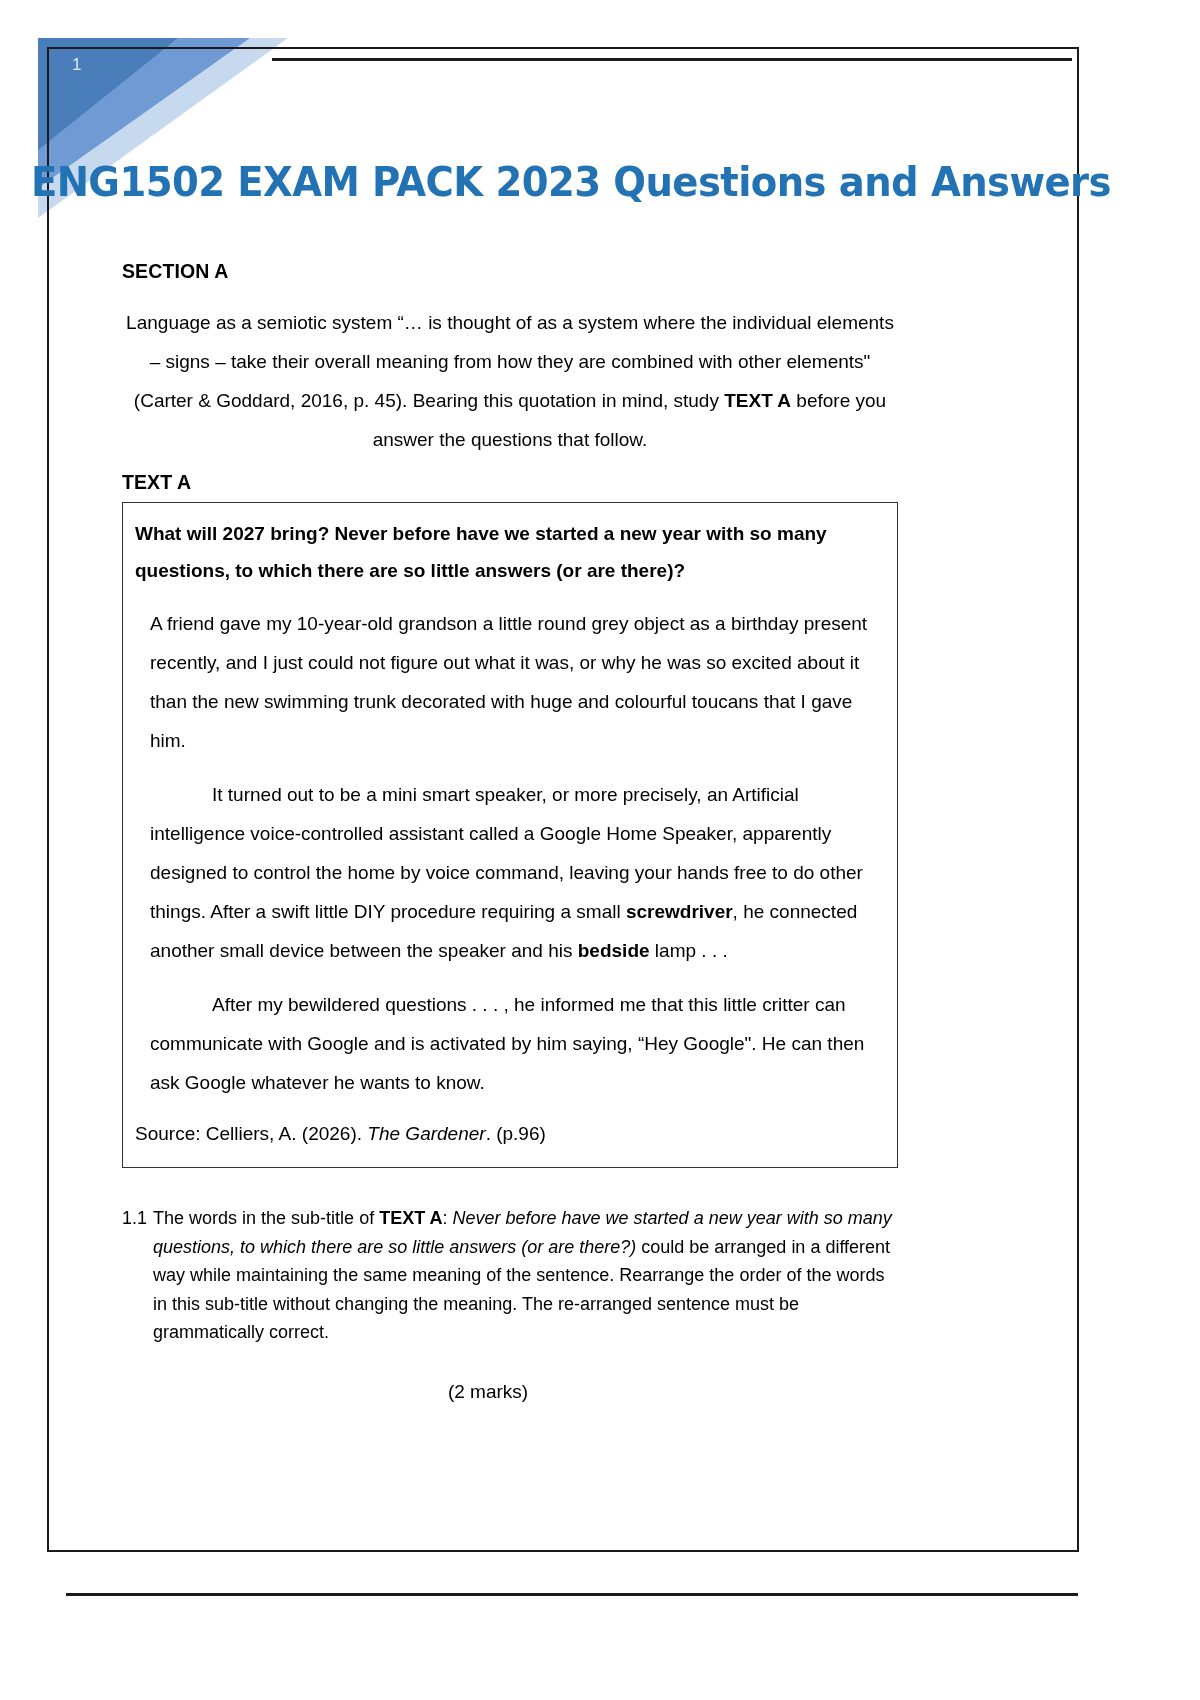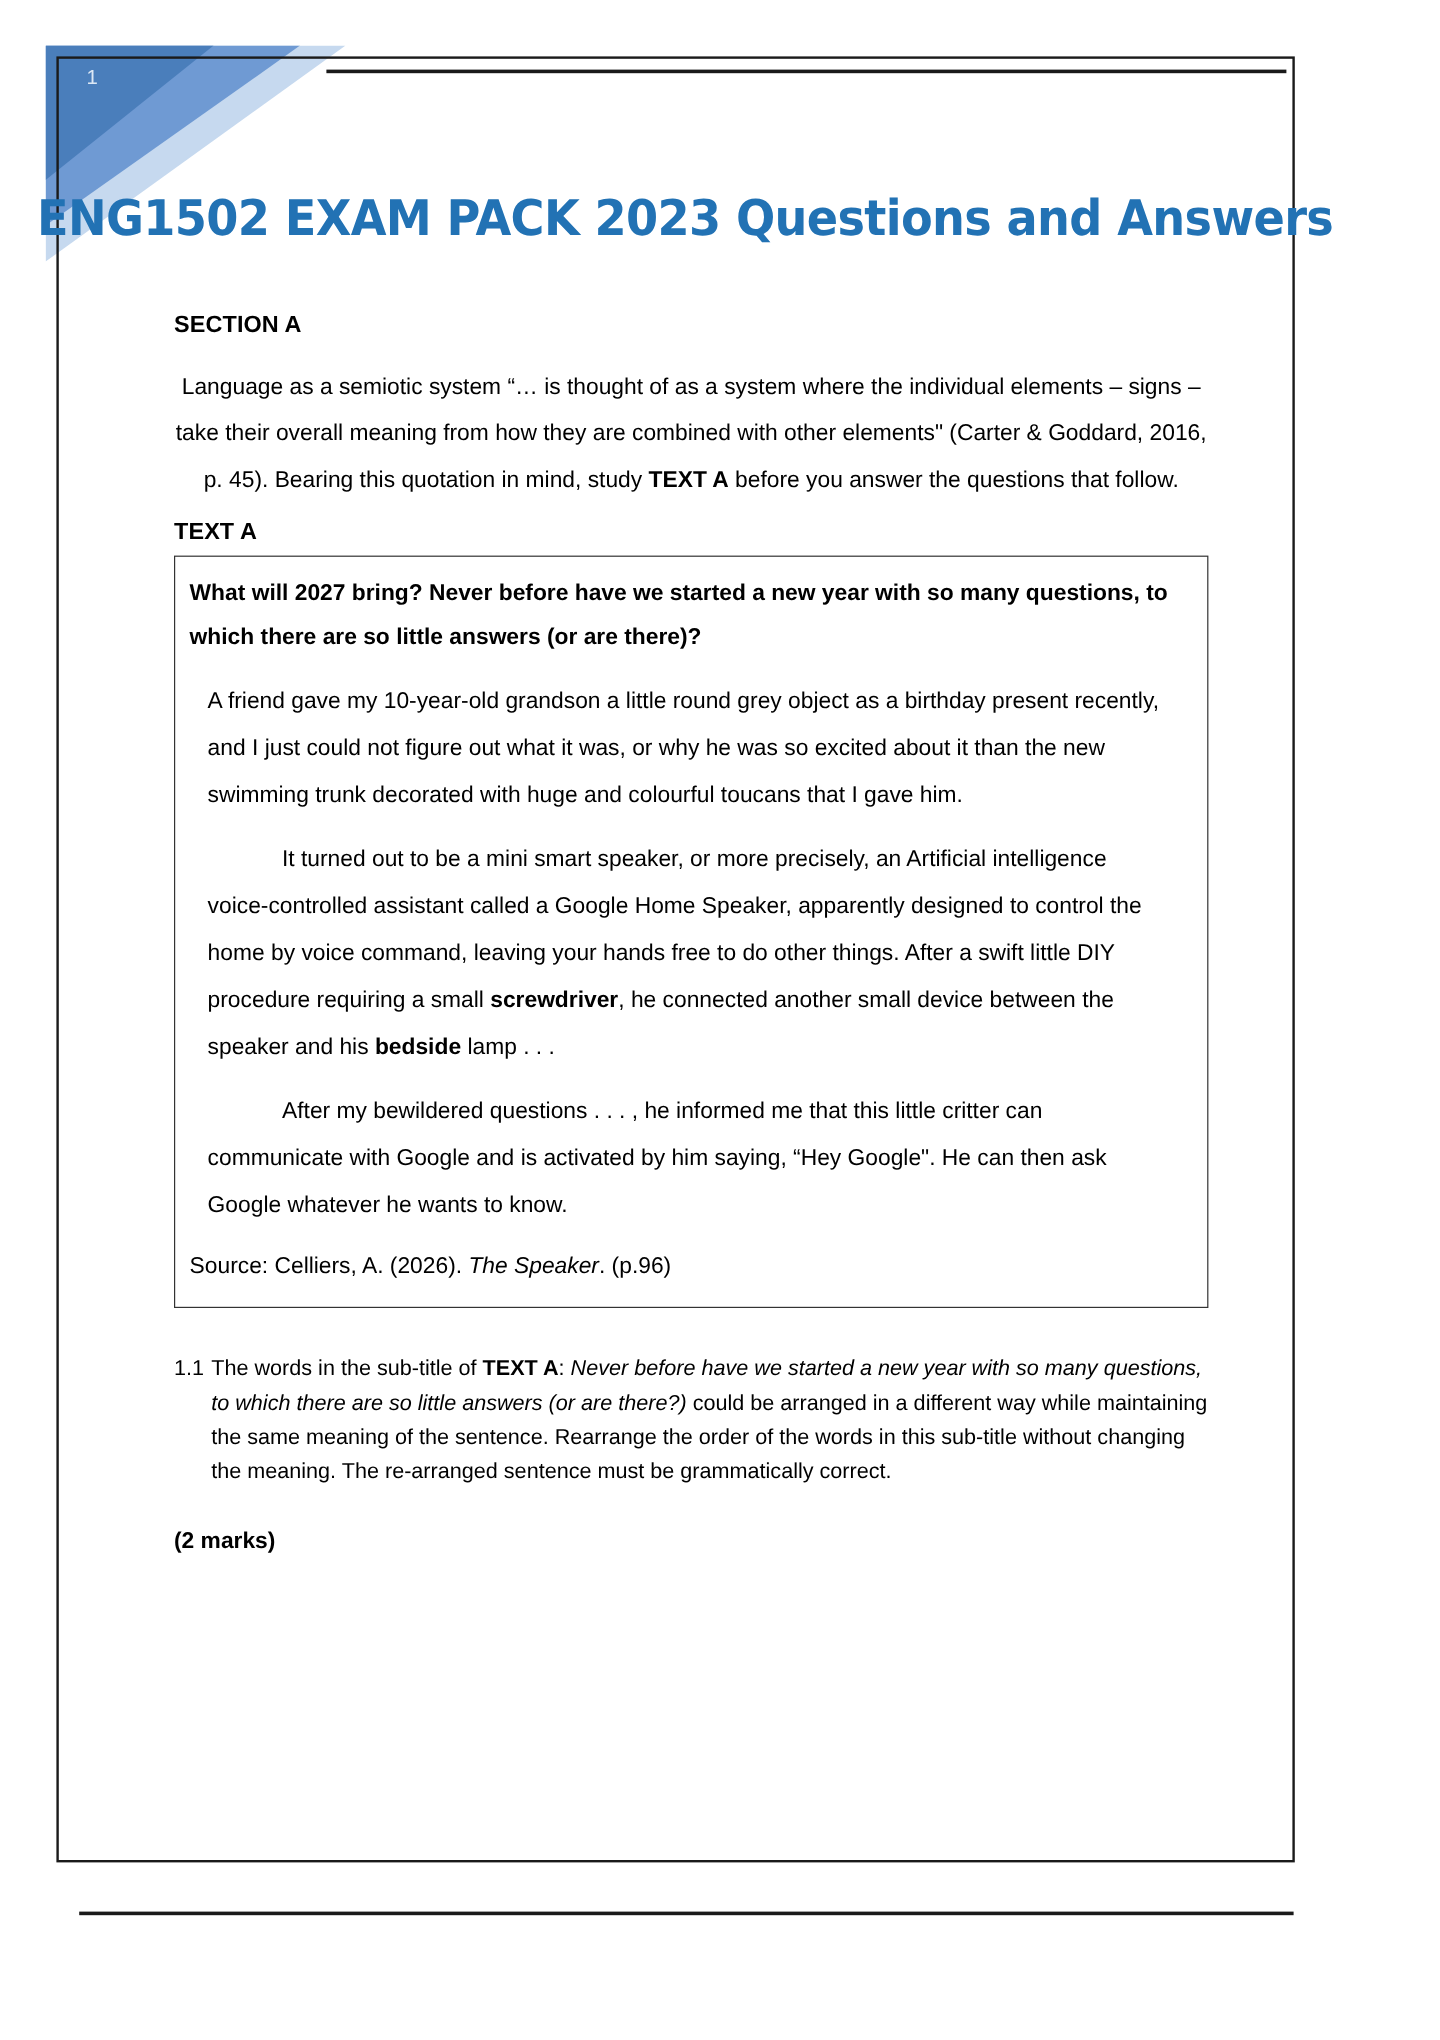--- a/index.html
+++ b/index.html
@@ -104,9 +104,9 @@
   
   .content {
     position: absolute;
-    left: 145px;
+    left: 122px;
     top: 262px;
-    width: 862px;
+    width: 776px;
     z-index: 5;
   }
 

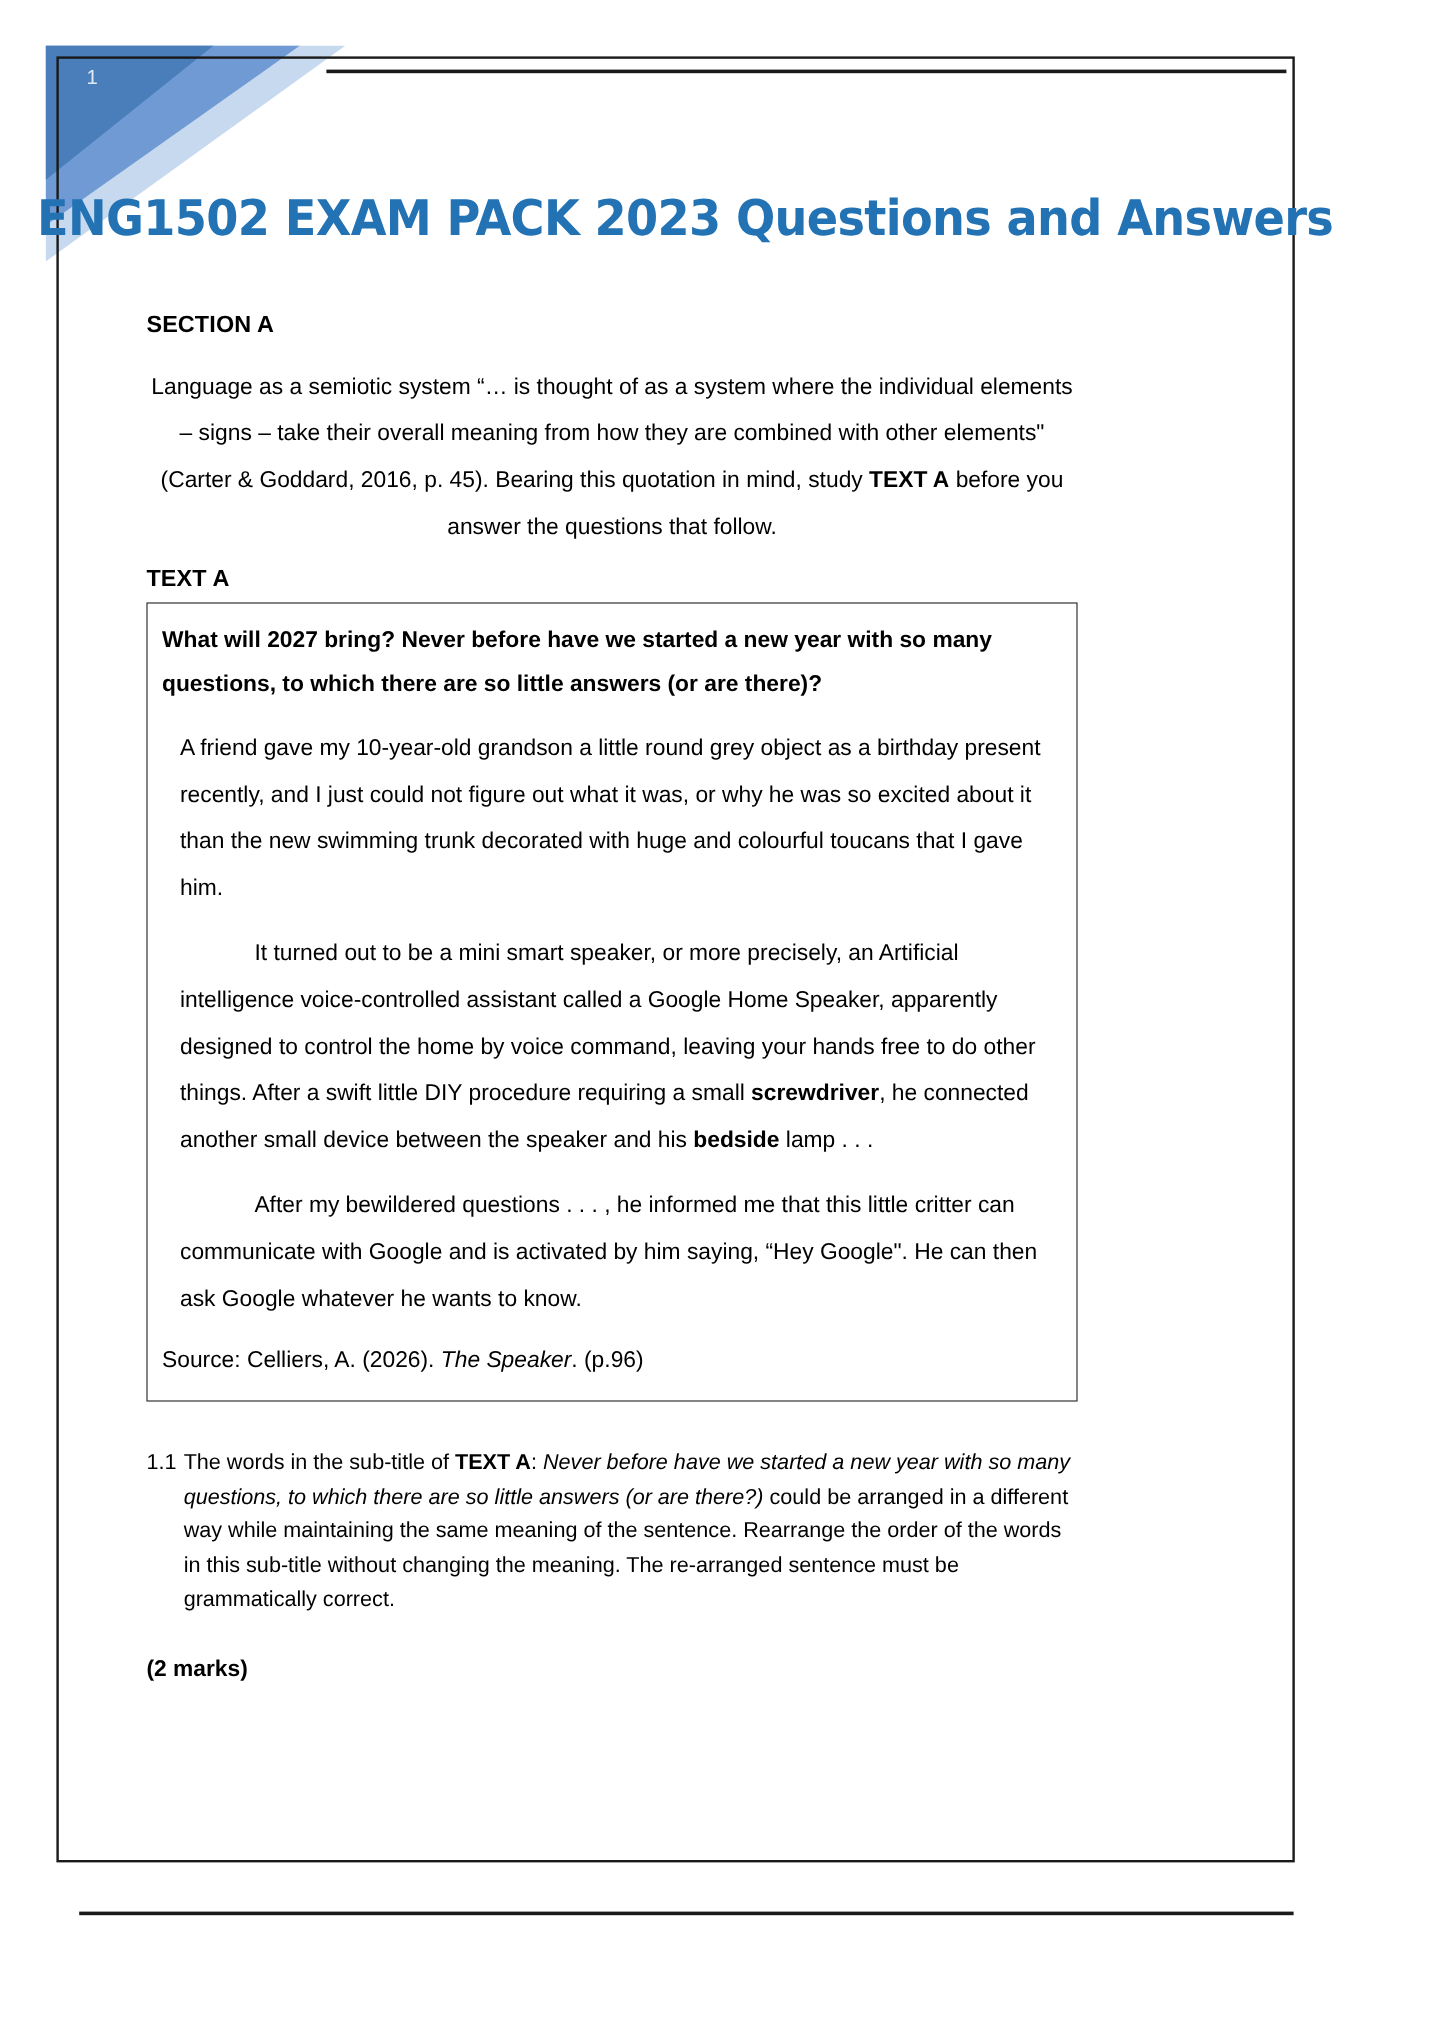--- a/index.html
+++ b/index.html
@@ -228,7 +228,7 @@
 
       <p class="tb-para indent">After my bewildered questions . . . , he informed me that this little critter can communicate with Google and is activated by him saying, “Hey Google". He can then ask Google whatever he wants to know.</p>
 
-      <p class="tb-source"><span>Source: Celliers, A. (2026). </span><i>The Speaker</i><span>. (p.96)</span></p>
+      <p class="tb-source"><span>Source: Celliers, A. (2026). </span><i>The Gardener</i><span>. (p.96)</span></p>
     </div>
 
     <div class="question-block">

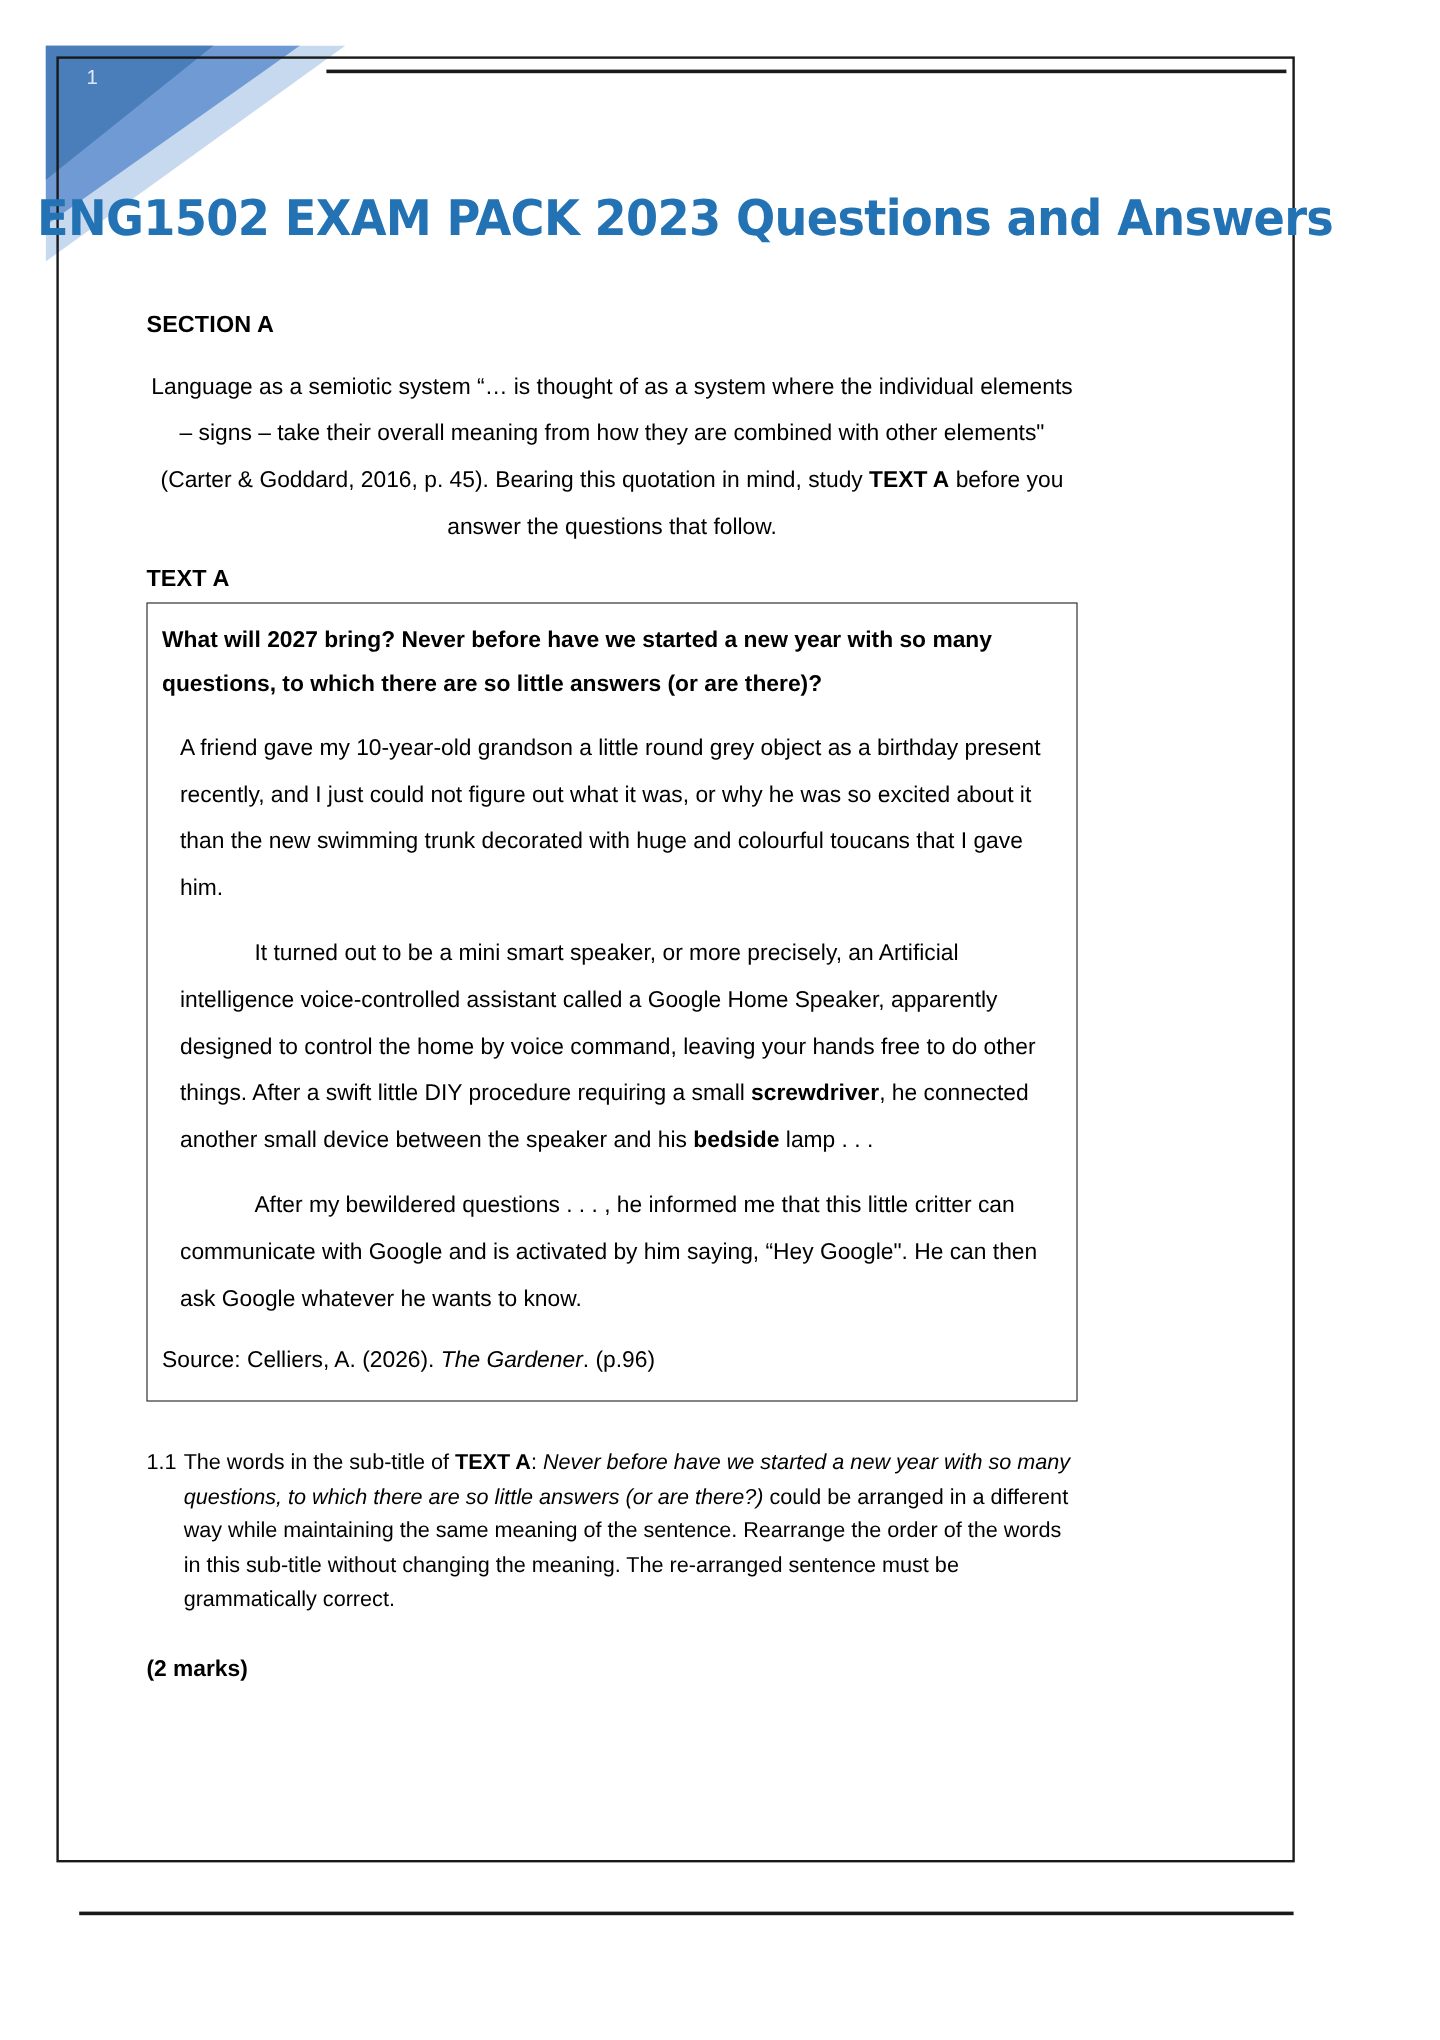--- a/index.html
+++ b/index.html
@@ -180,10 +180,10 @@
 
   .marks {
     margin-top: 34px;
-    text-align: left;
+    text-align: center;
     padding-right: 44px;
     font-size: 19px;
-    font-weight: bold;
+    font-weight: normal;
   }
 </style>
 </head>

